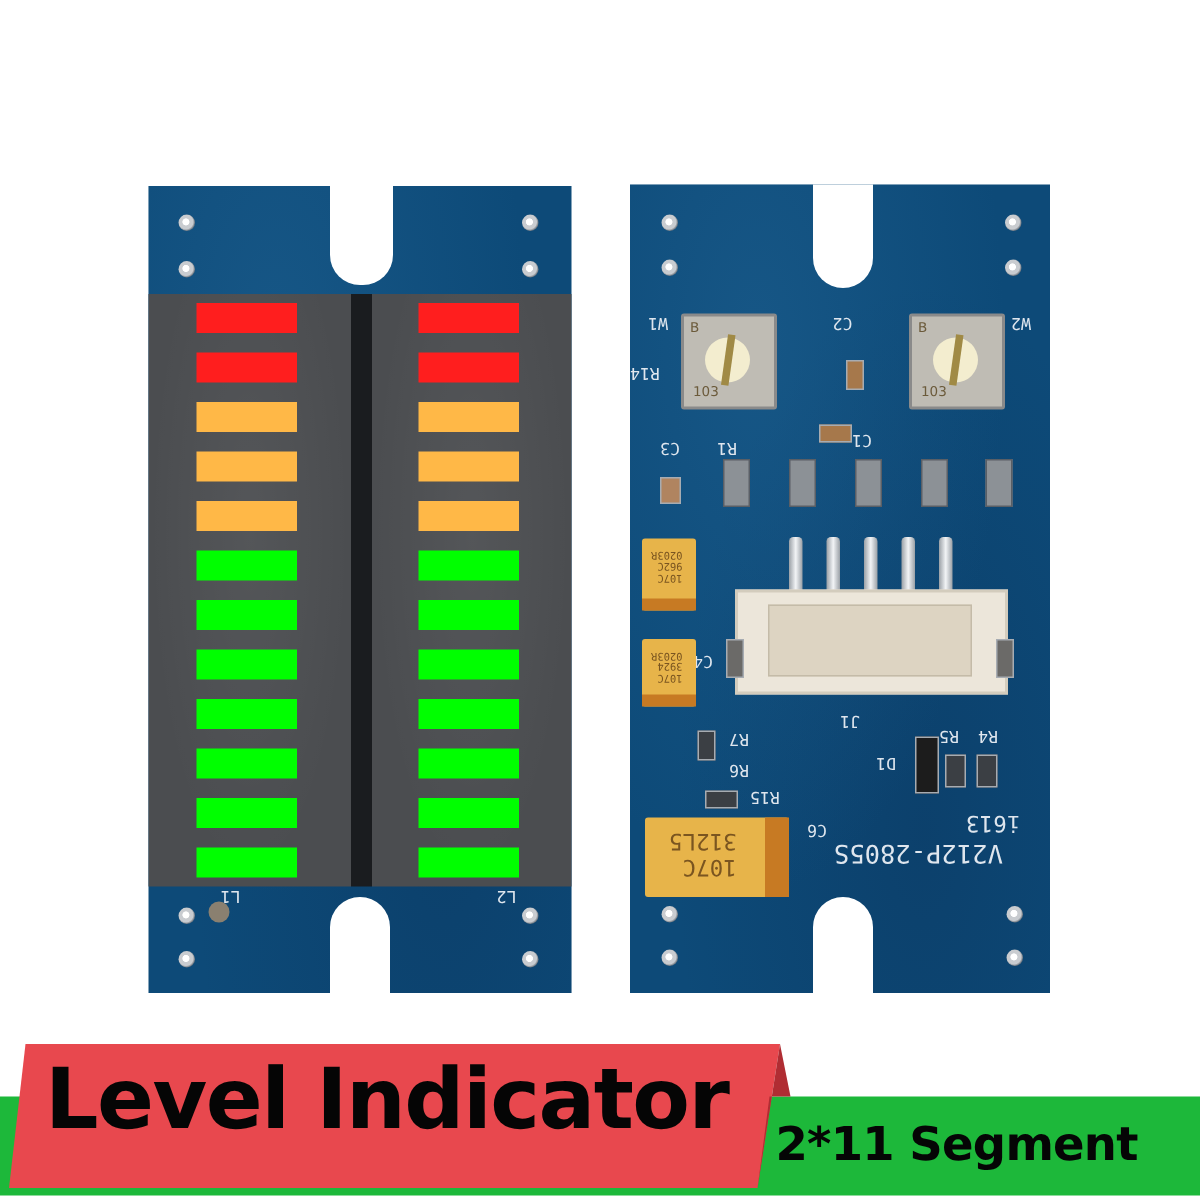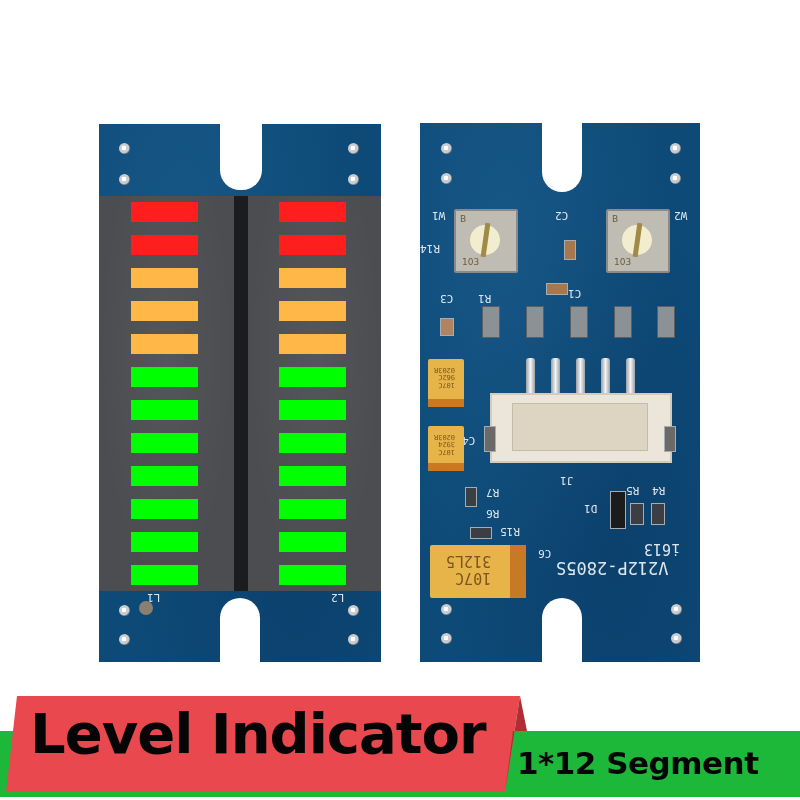--- a/index.html
+++ b/index.html
@@ -183,6 +183,6 @@
   <polygon points="520,696 527,731 513,731 505,792 520,696" fill="#b02d33"></polygon>
 </svg>
 <div class="title">Level Indicator</div>
-<div class="subtitle">1*12 Segment</div>
+<div class="subtitle">2*11 Segment</div>
 
 </body></html>

